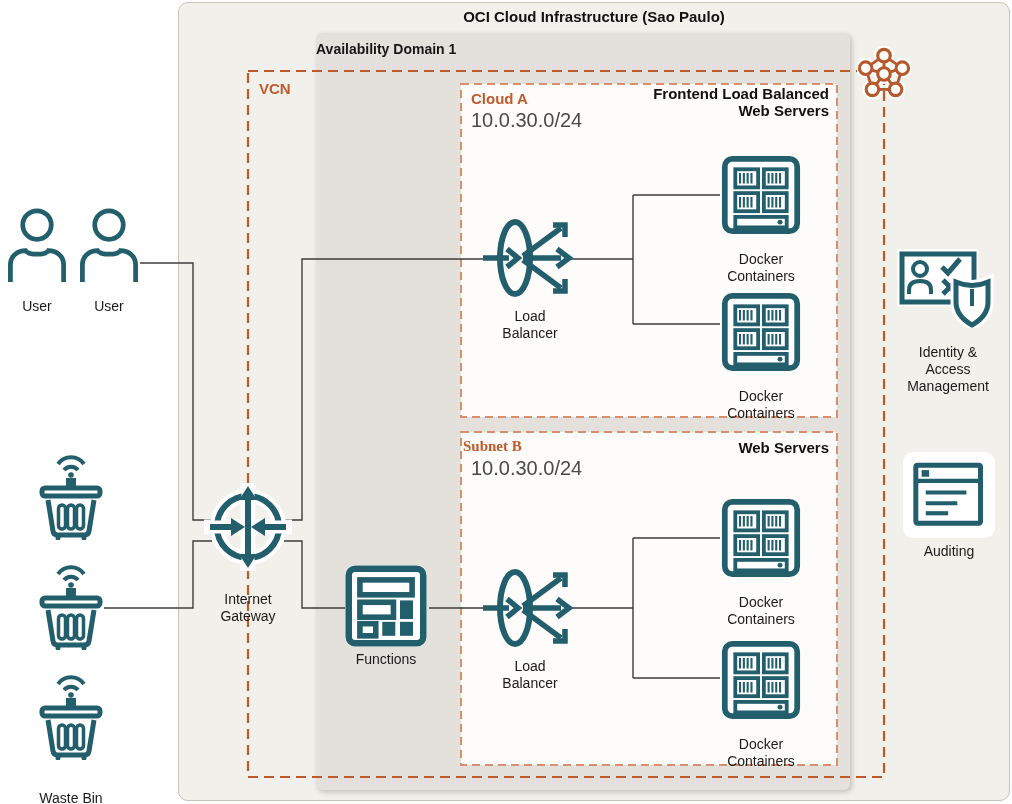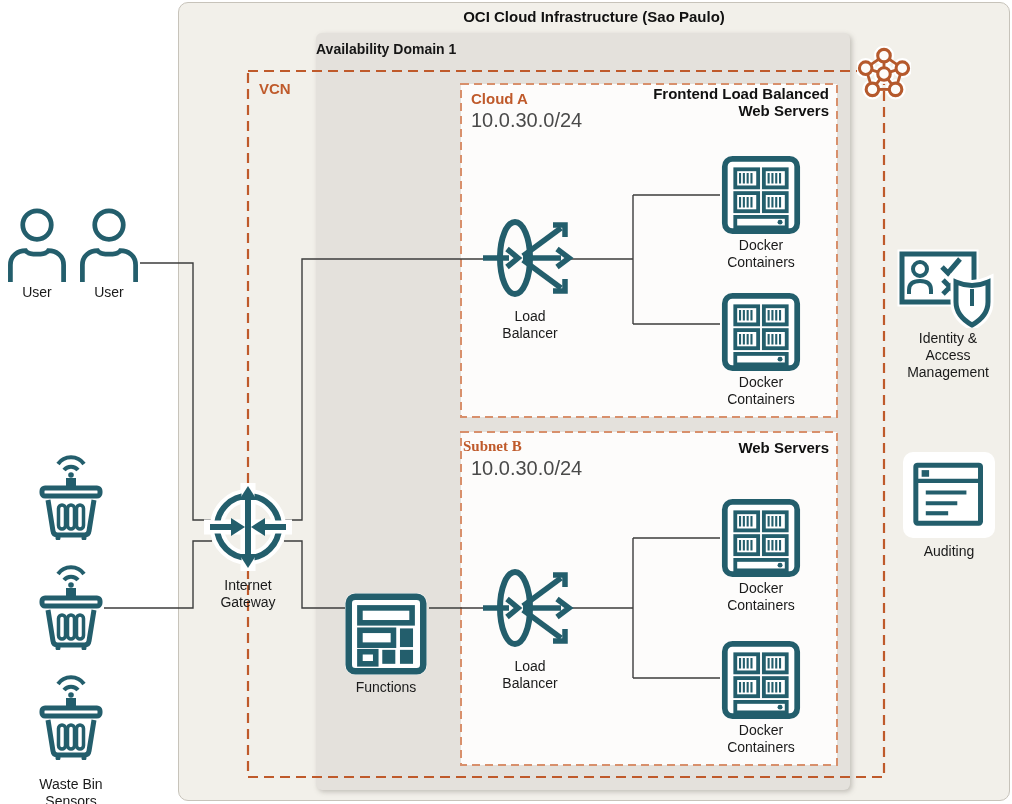--- a/index.html
+++ b/index.html
@@ -22,7 +22,7 @@
   svg{display:block;}
   .layer{left:0;top:0;}
   .node{position:absolute;display:flex;flex-direction:column;align-items:center;z-index:6;}
-  .node-label{font-size:14px;line-height:17px;text-align:center;color:#1a1a1a;margin-top:2px;}
+  .node-label{font-size:14px;line-height:17px;text-align:center;color:#1a1a1a;margin-top:16px;}
   .teal{color:#235e6c;}
   .orange{color:#b5592c;}
   .plate{background:#fff;border-radius:10px;display:flex;align-items:center;justify-content:center;}

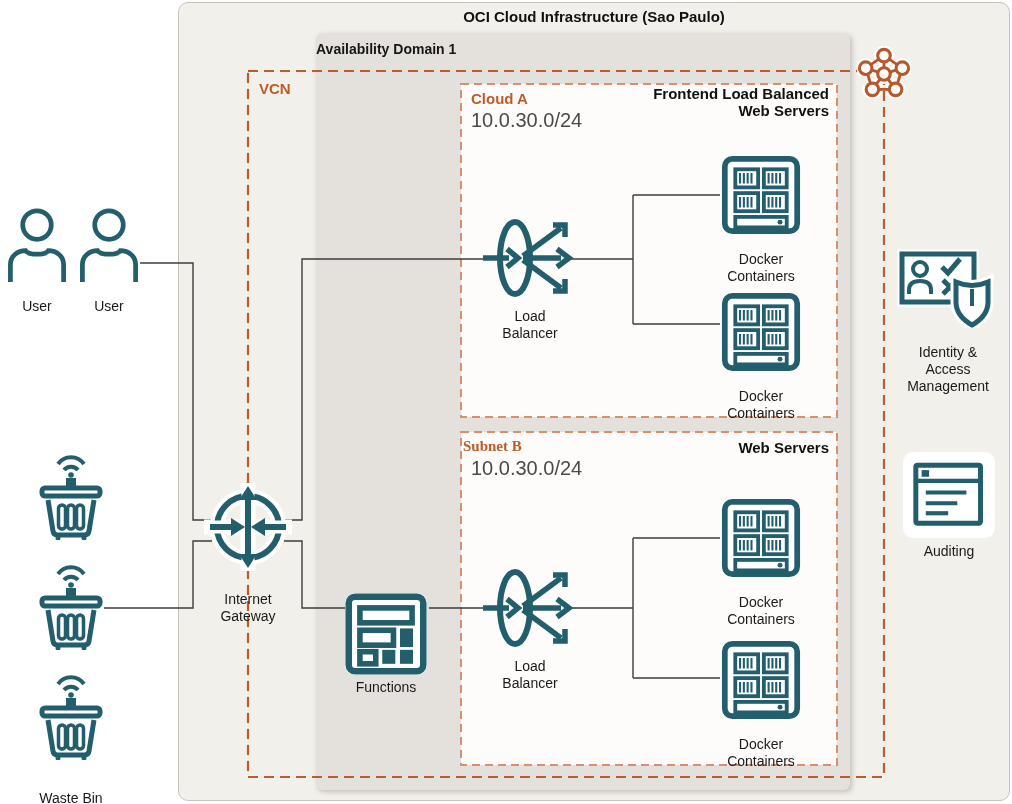--- a/index.html
+++ b/index.html
@@ -148,7 +148,7 @@
   </div>
 </div>
 
-<div class="node" style="left:337px;top:565px;width:98px;margin-top:28px;">
+<div class="node" style="left:337px;top:565px;width:98px;">
   <svg width="82" height="82" viewBox="0 0 88 88" class="teal">
     <rect x="4" y="4" width="80" height="80" rx="7" fill="#fff" stroke="#fff" stroke-width="8"></rect>
     <rect x="4" y="4" width="80" height="80" rx="7" fill="#fff" stroke="currentColor" stroke-width="7"></rect>

